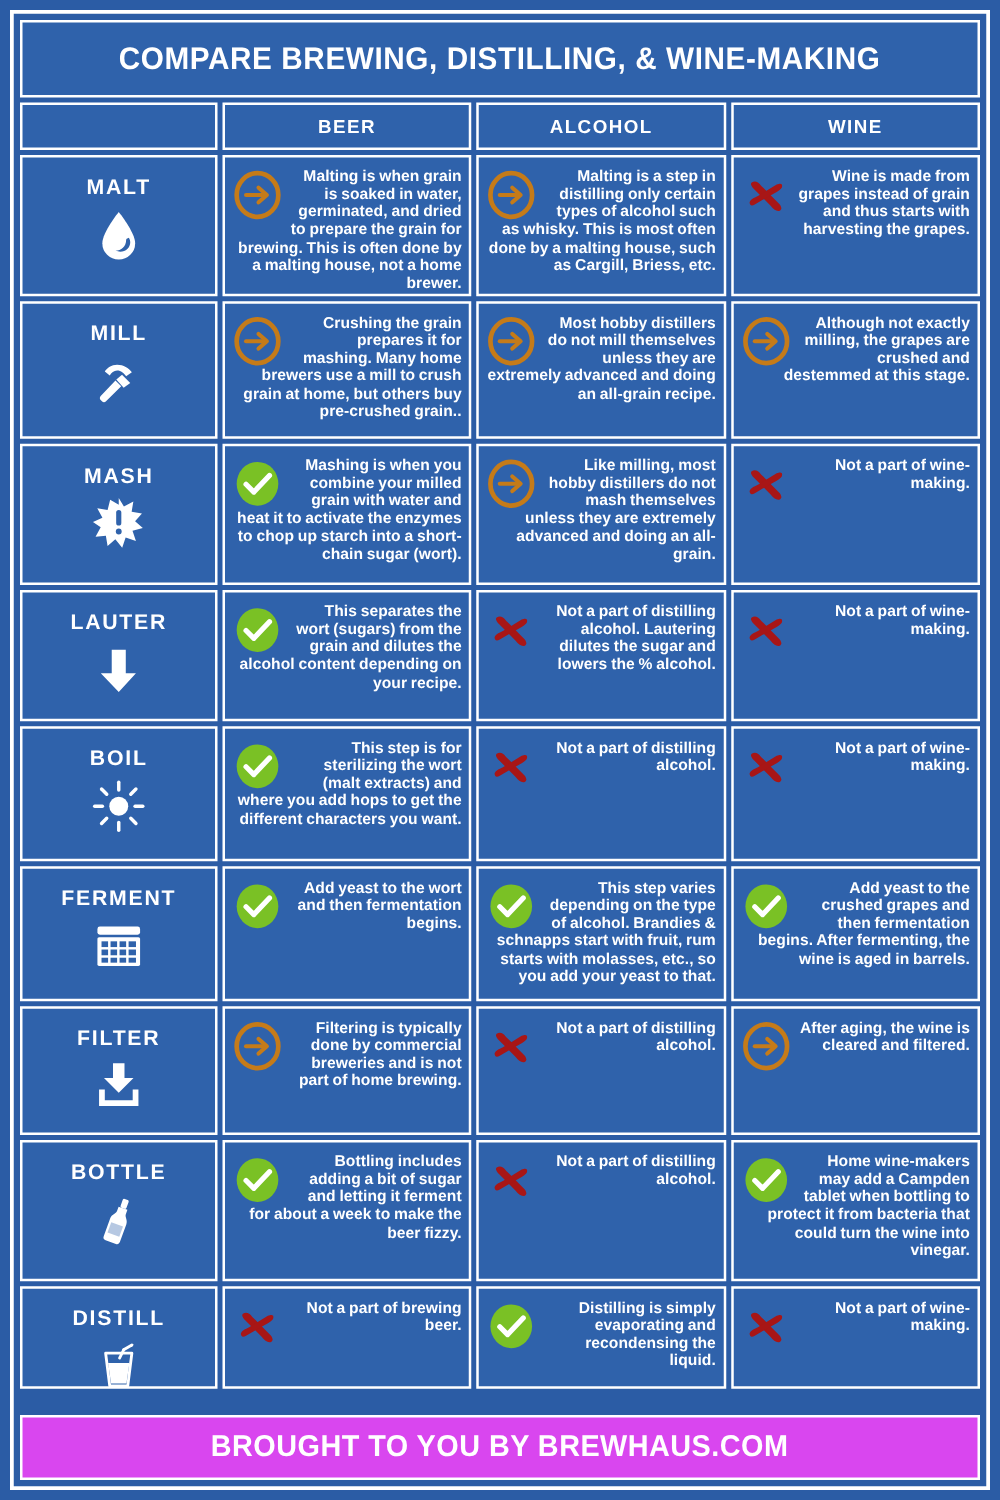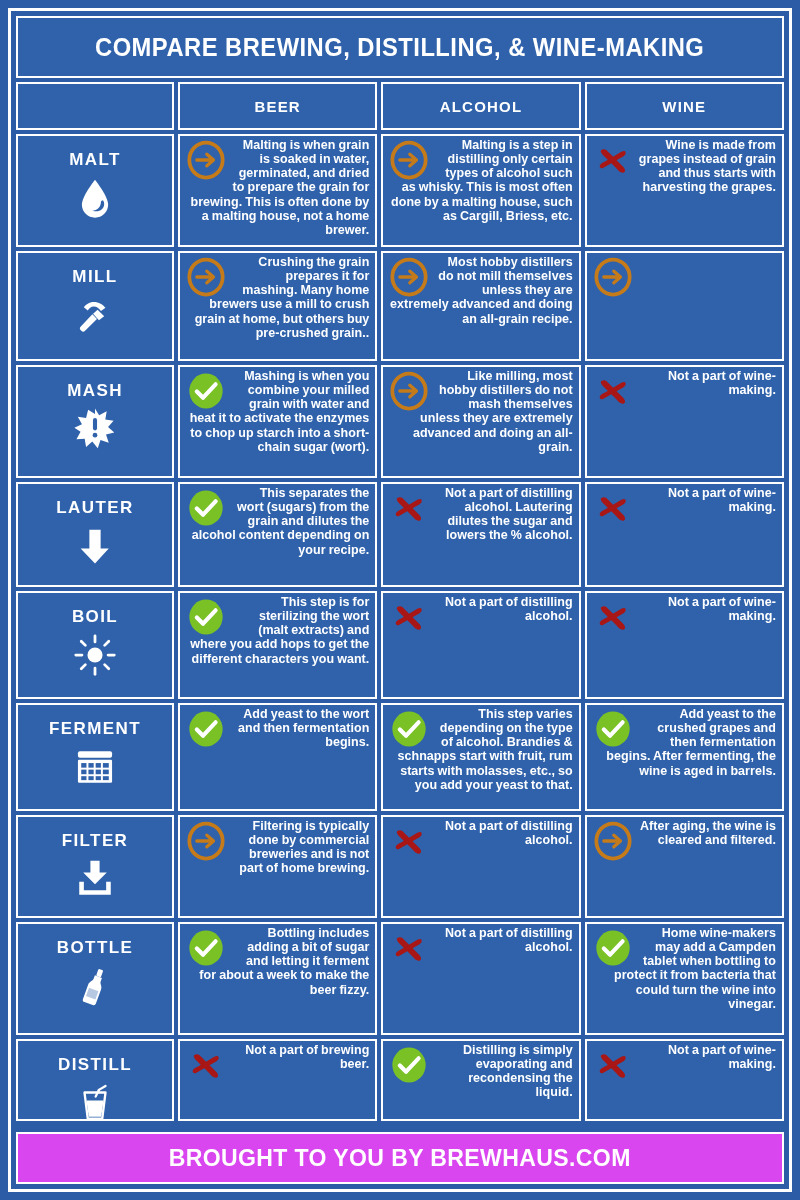--- a/index.html
+++ b/index.html
@@ -69,7 +69,7 @@
   .col-data   { flex: 1 1 0; }
 
   
-  .row-header { height: 48px; }
+  .row-header { height: 38px; }
   .row-header .cell {
     display: flex;
     align-items: center;

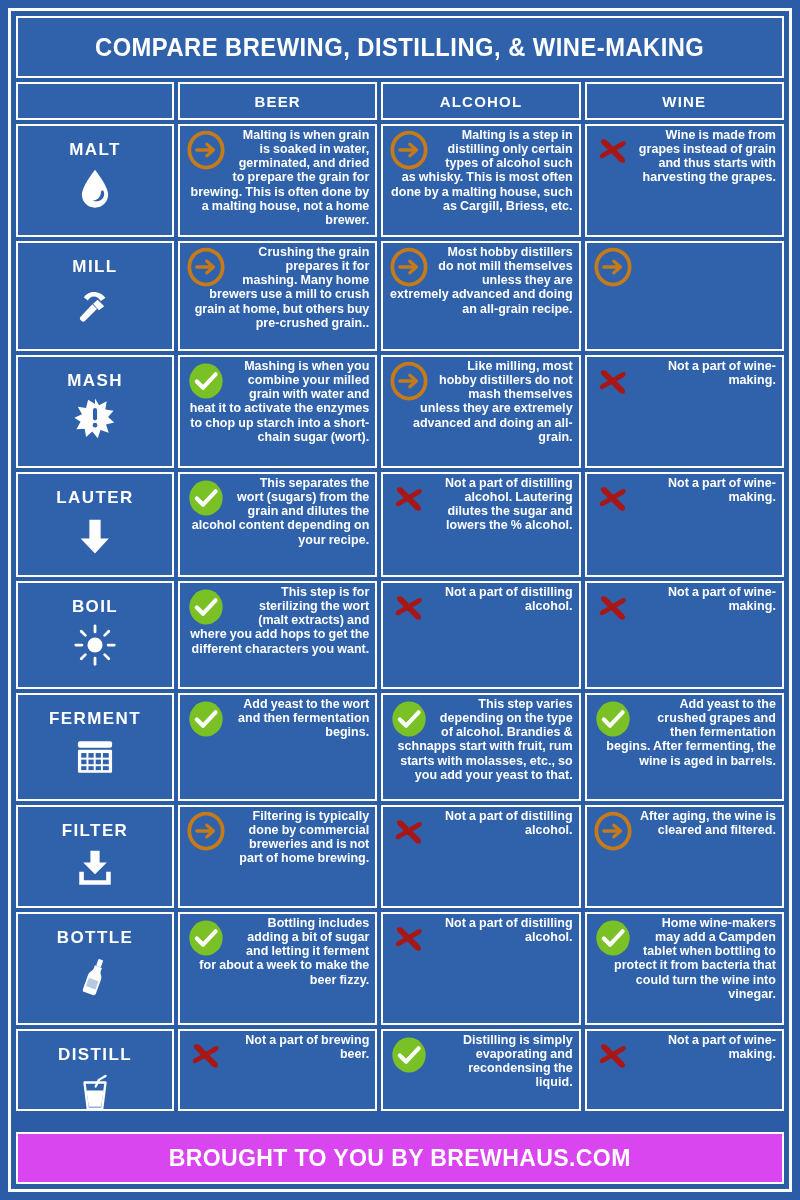--- a/index.html
+++ b/index.html
@@ -108,7 +108,7 @@
 
   
   .data-cell {
-    padding: 2px 6px 6px 6px;
+    padding: 8px 6px 6px 6px;
   }
   .status-icon {
     float: left;

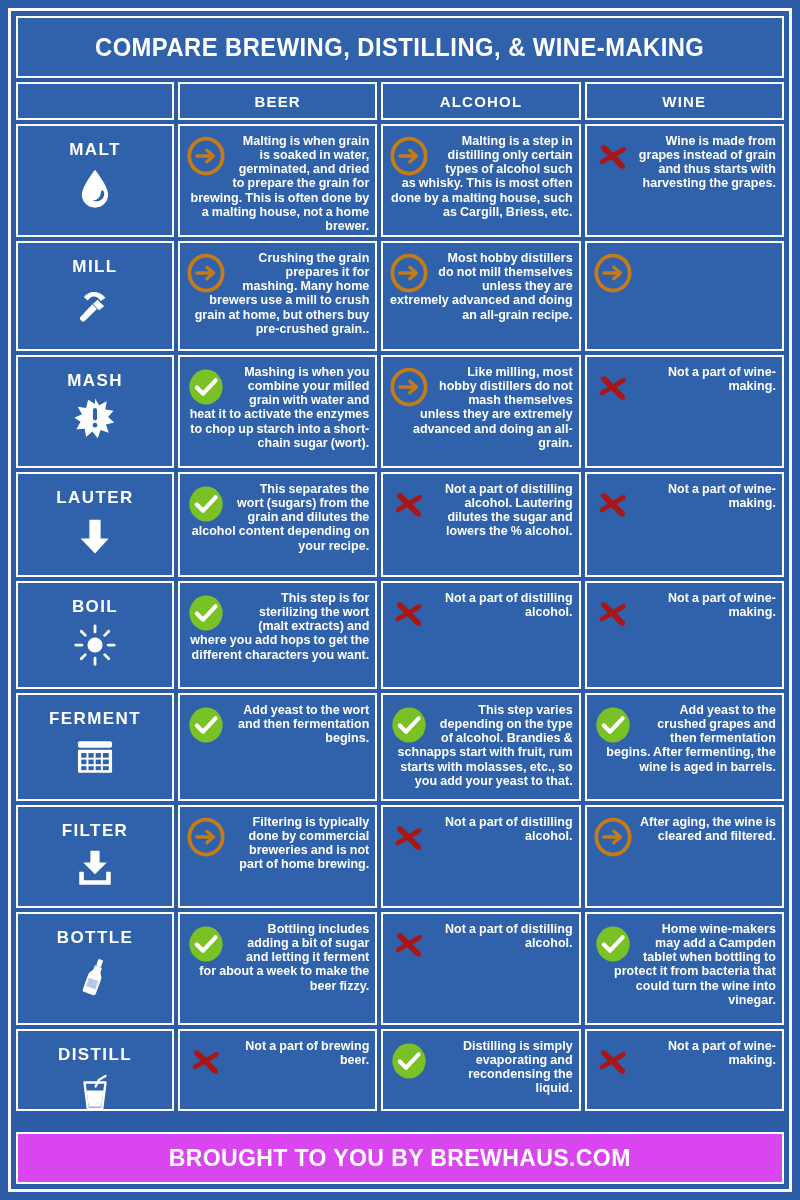--- a/index.html
+++ b/index.html
@@ -257,6 +257,7 @@
                   <path d="M25 17l8 7-8 7" fill="none" stroke="#c57b19" stroke-width="4" stroke-linecap="round" stroke-linejoin="round"></path>
                 </svg>
               </div>
+              <div class="cell-text">Although not exactly milling, the grapes are crushed and destemmed at this stage.</div>
             </div>
           </div><div class="row" style="height: 113px;">
             <div class="cell col-step step-cell">

